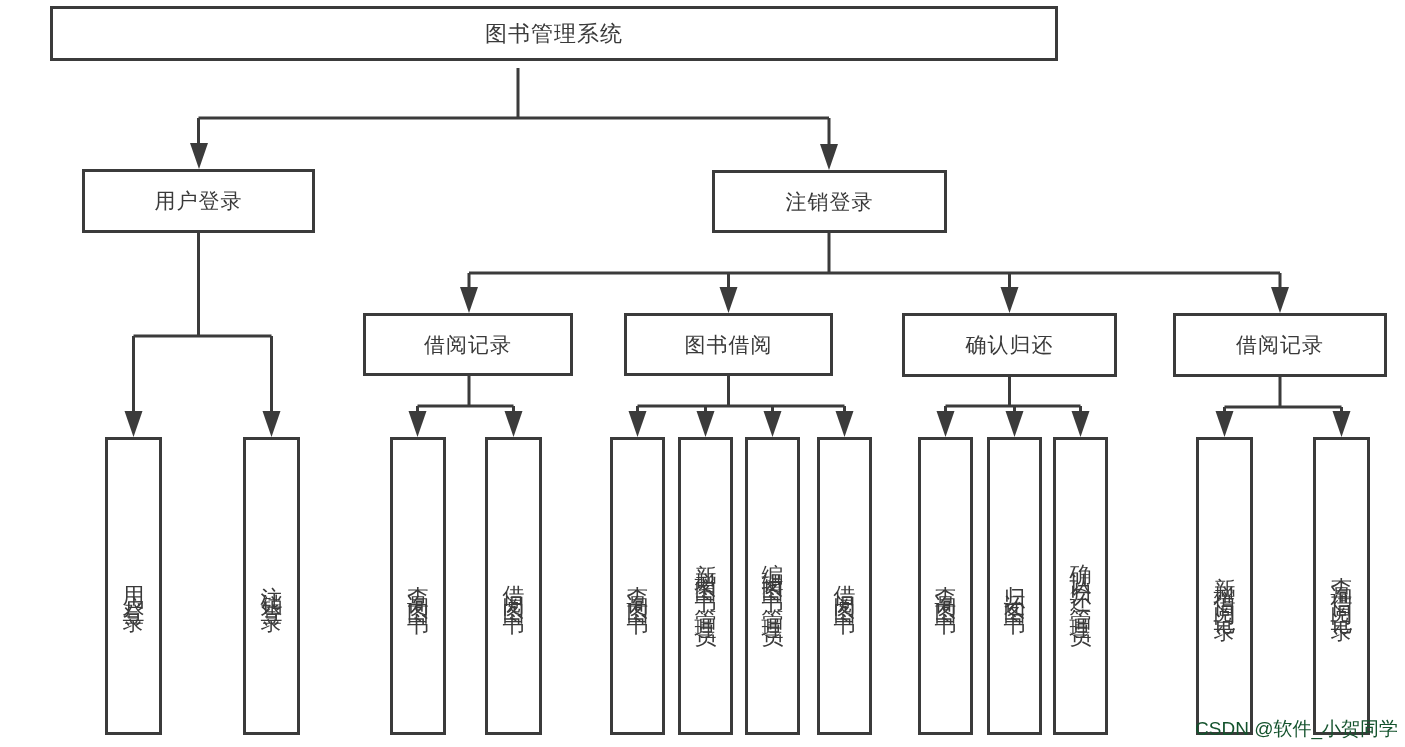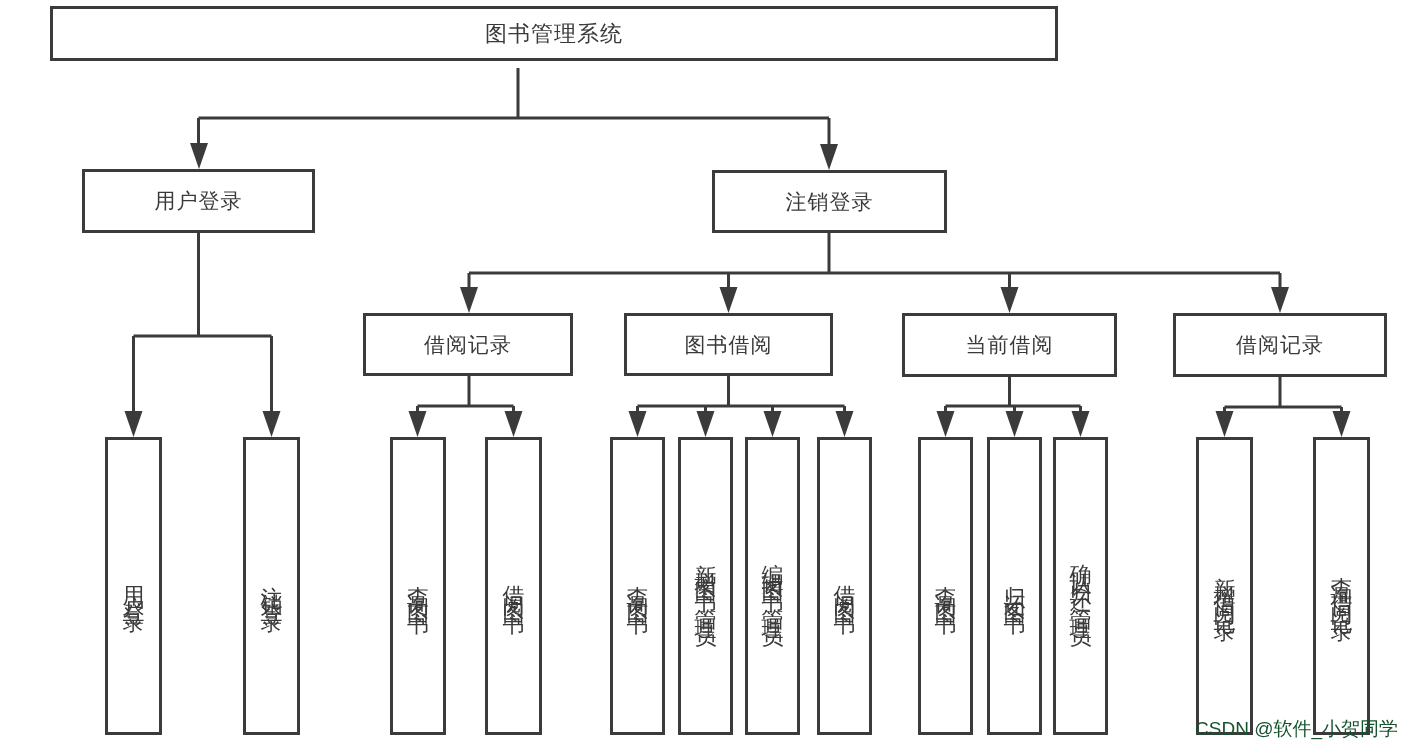--- a/index.html
+++ b/index.html
@@ -117,7 +117,7 @@
     <span class="hlabel">图书借阅</span>
   </div>
   <div class="node" style="left:902px; top:313px; width:215px; height:64px;">
-    <span class="hlabel">当前借阅</span>
+    <span class="hlabel">确认归还</span>
   </div>
   <div class="node" style="left:1173px; top:313px; width:214px; height:64px;">
     <span class="hlabel">借阅记录</span>

